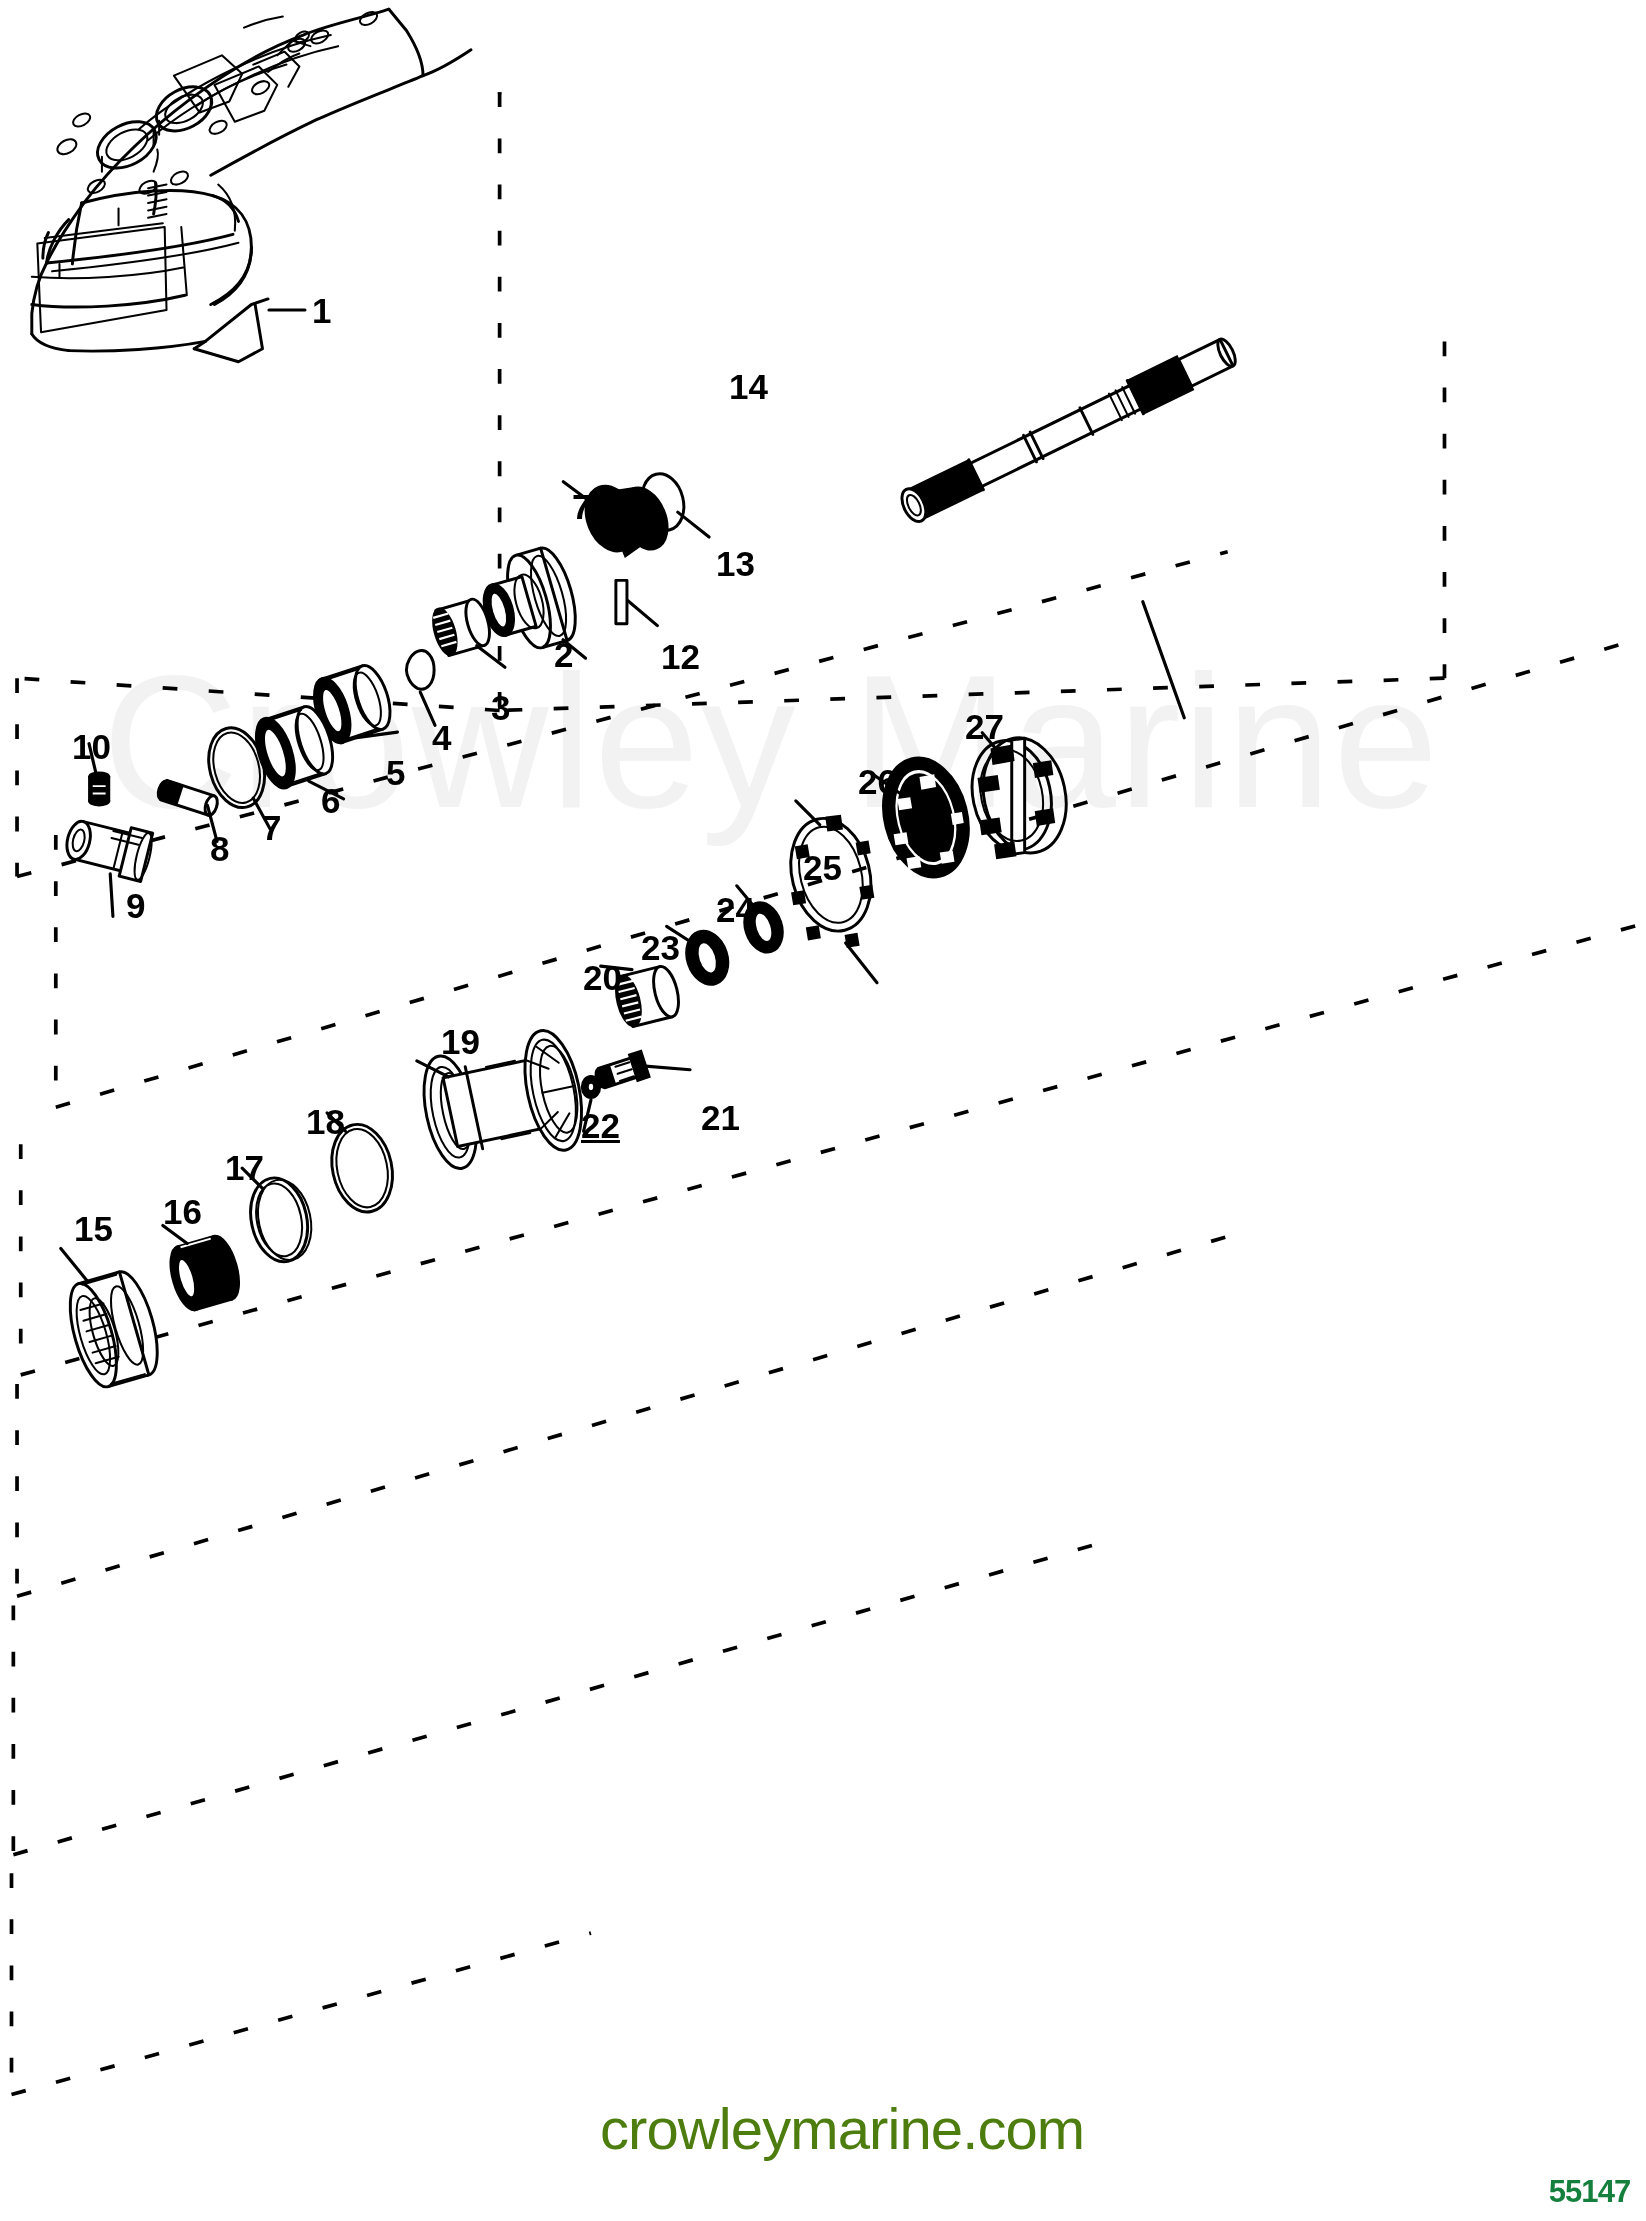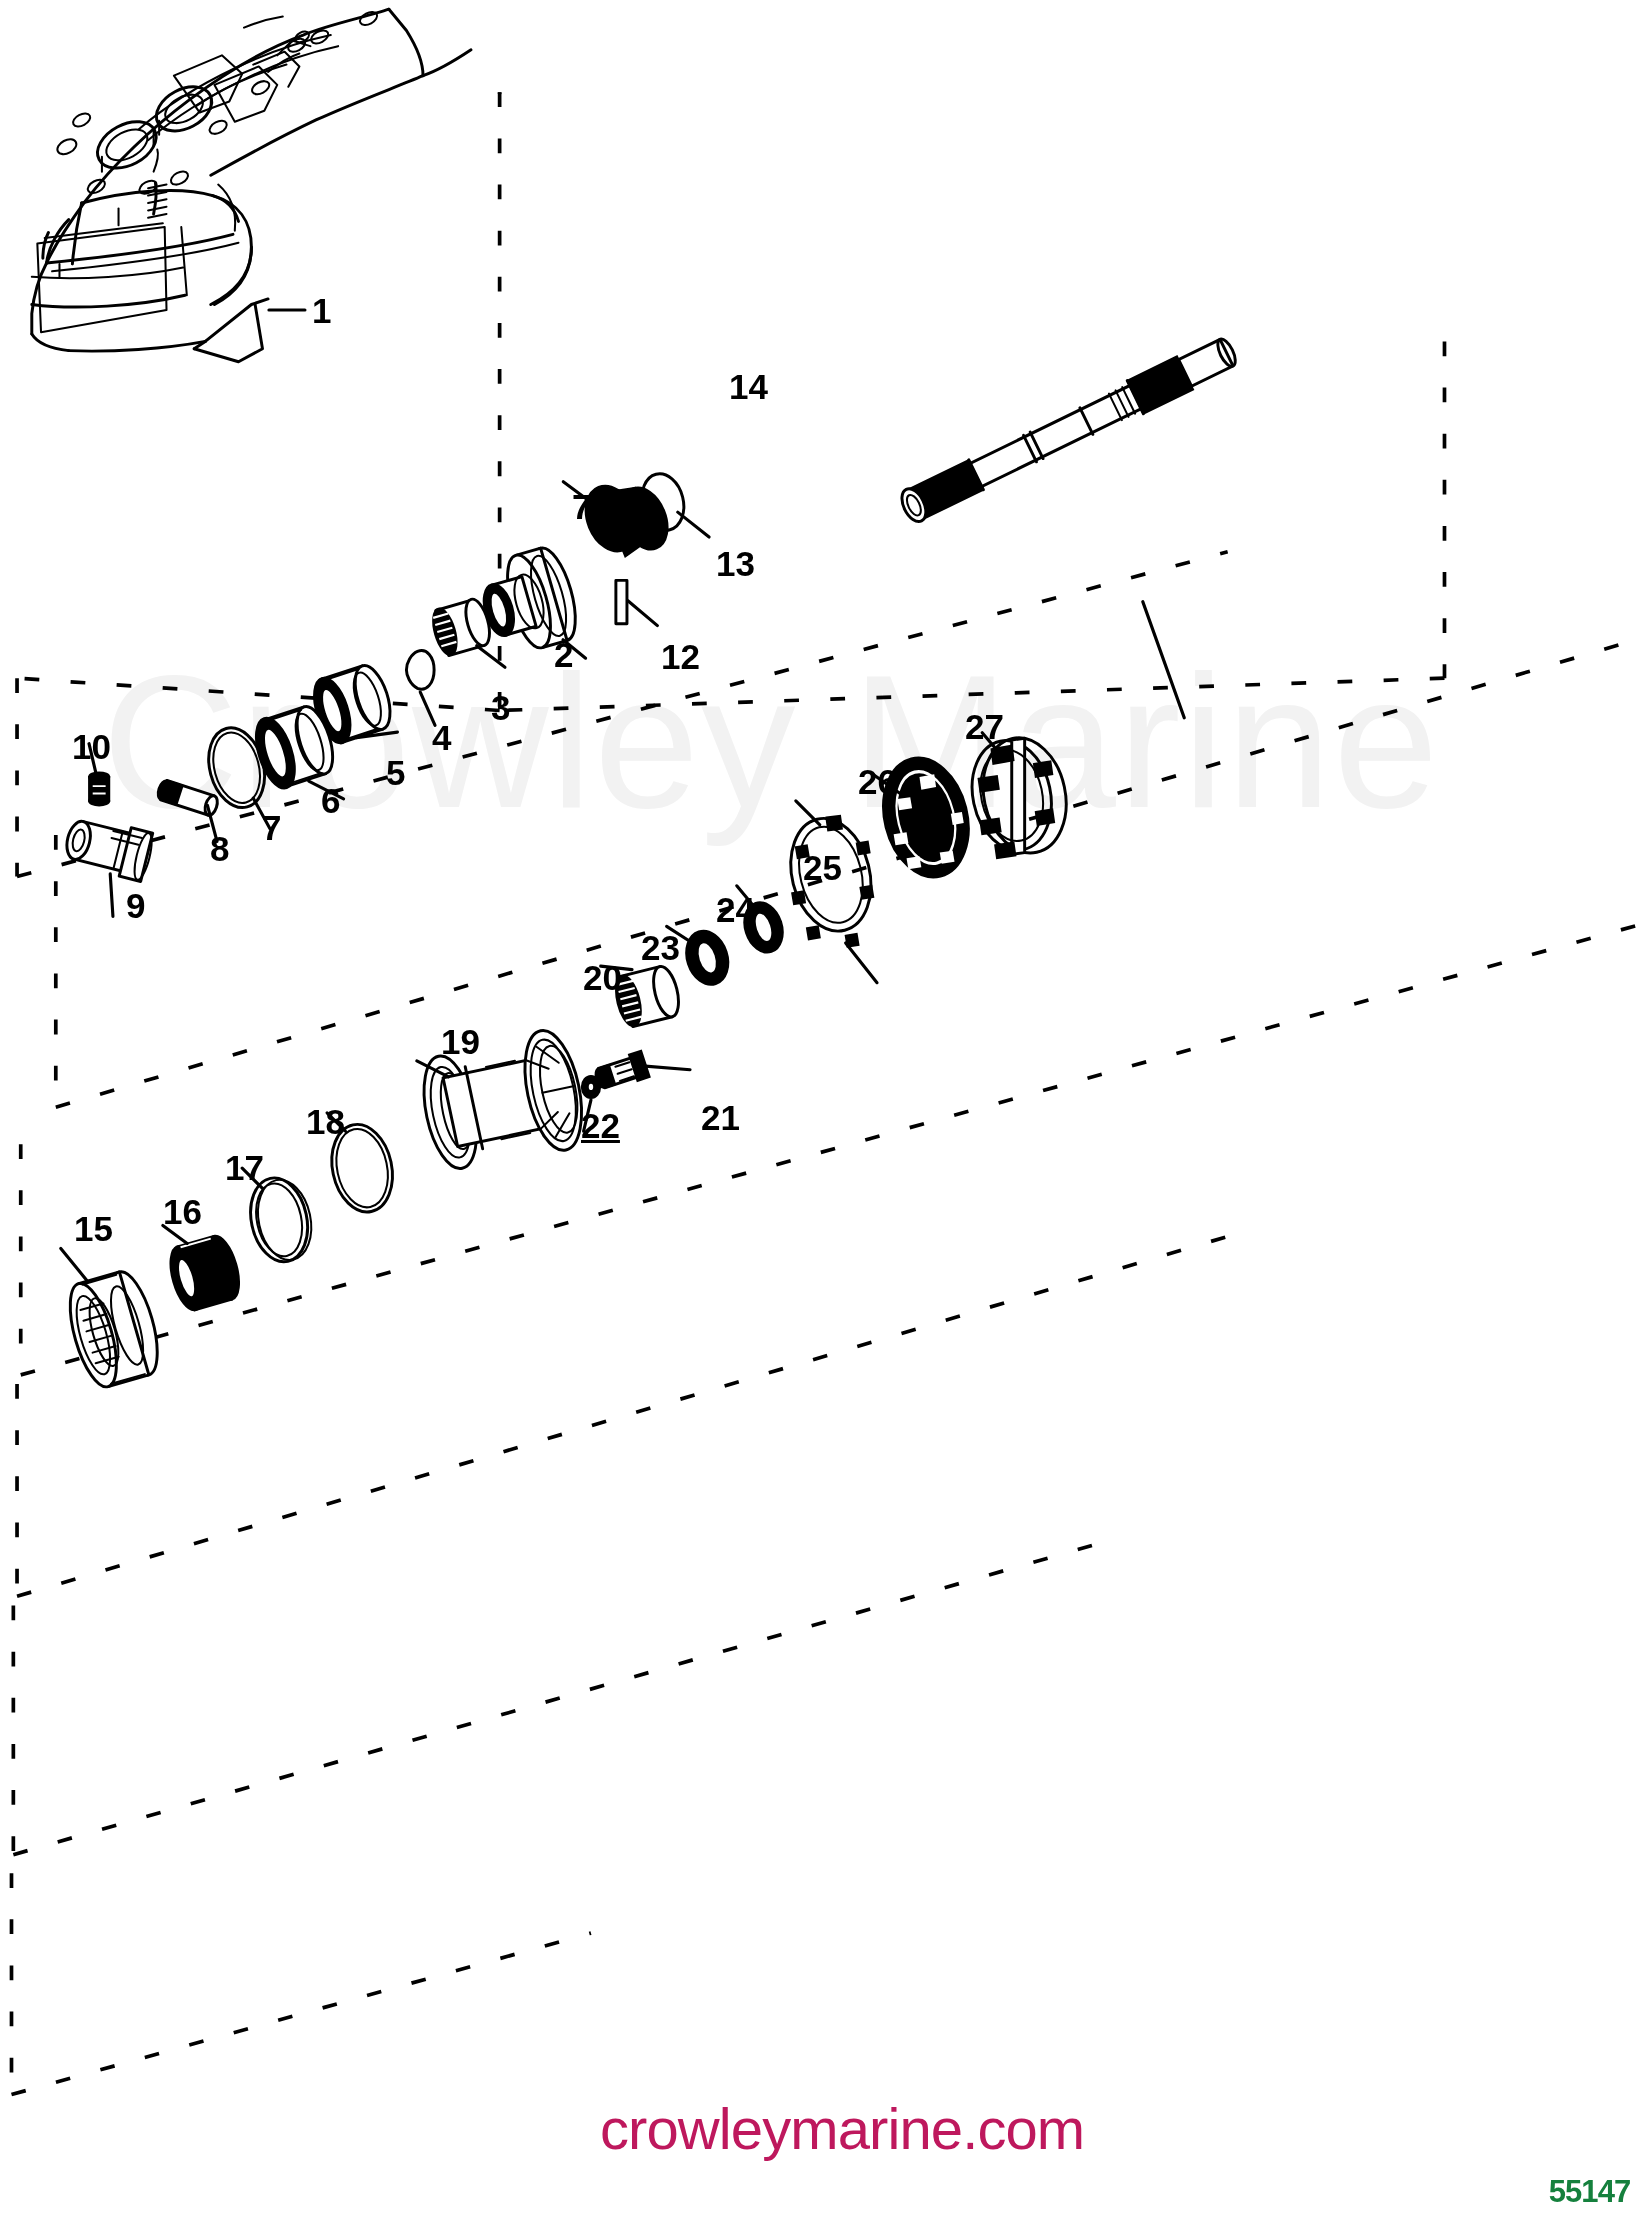--- a/index.html
+++ b/index.html
@@ -33,7 +33,7 @@
     left:600px; top:2095px;
     font-size:58px;
     font-family:"Liberation Sans", sans-serif;
-    color:#be185d;
+    color:#4d7c0f;
     letter-spacing:-0.9px;
     white-space:nowrap;
   }

